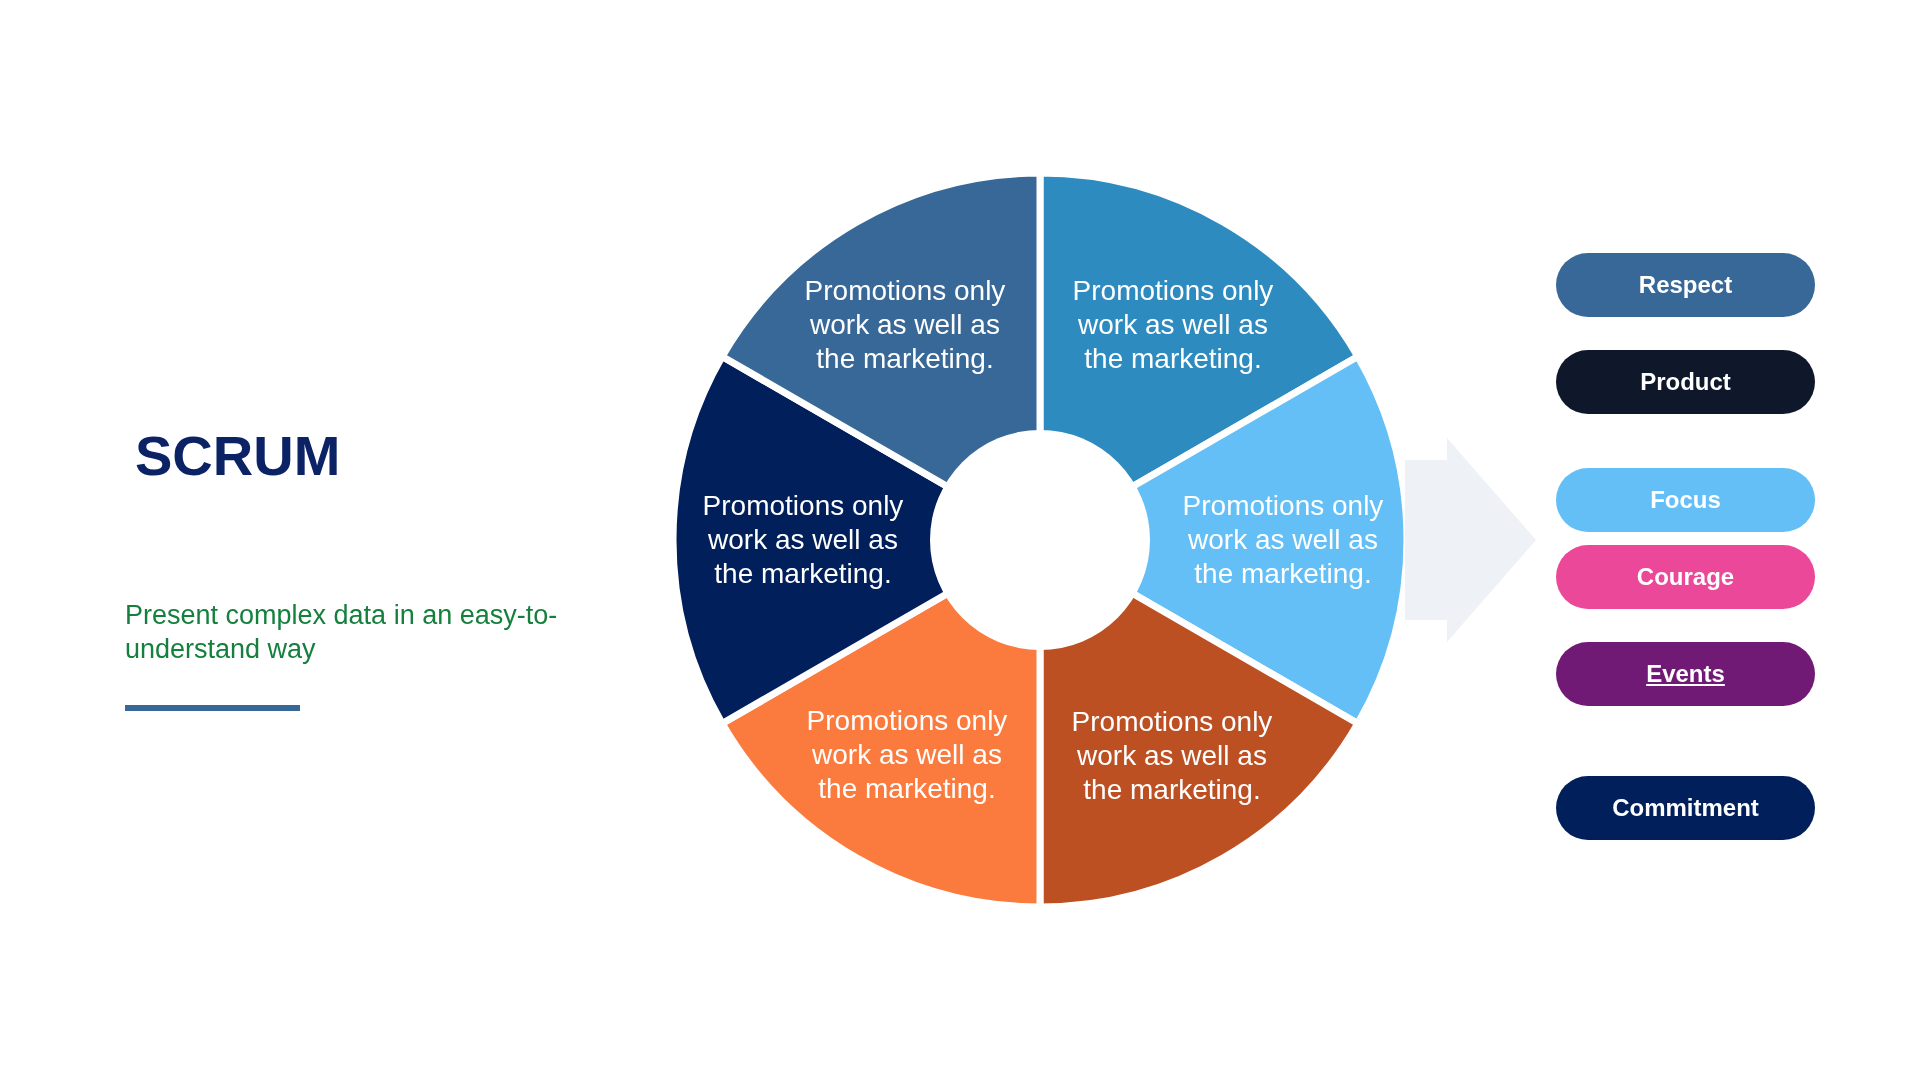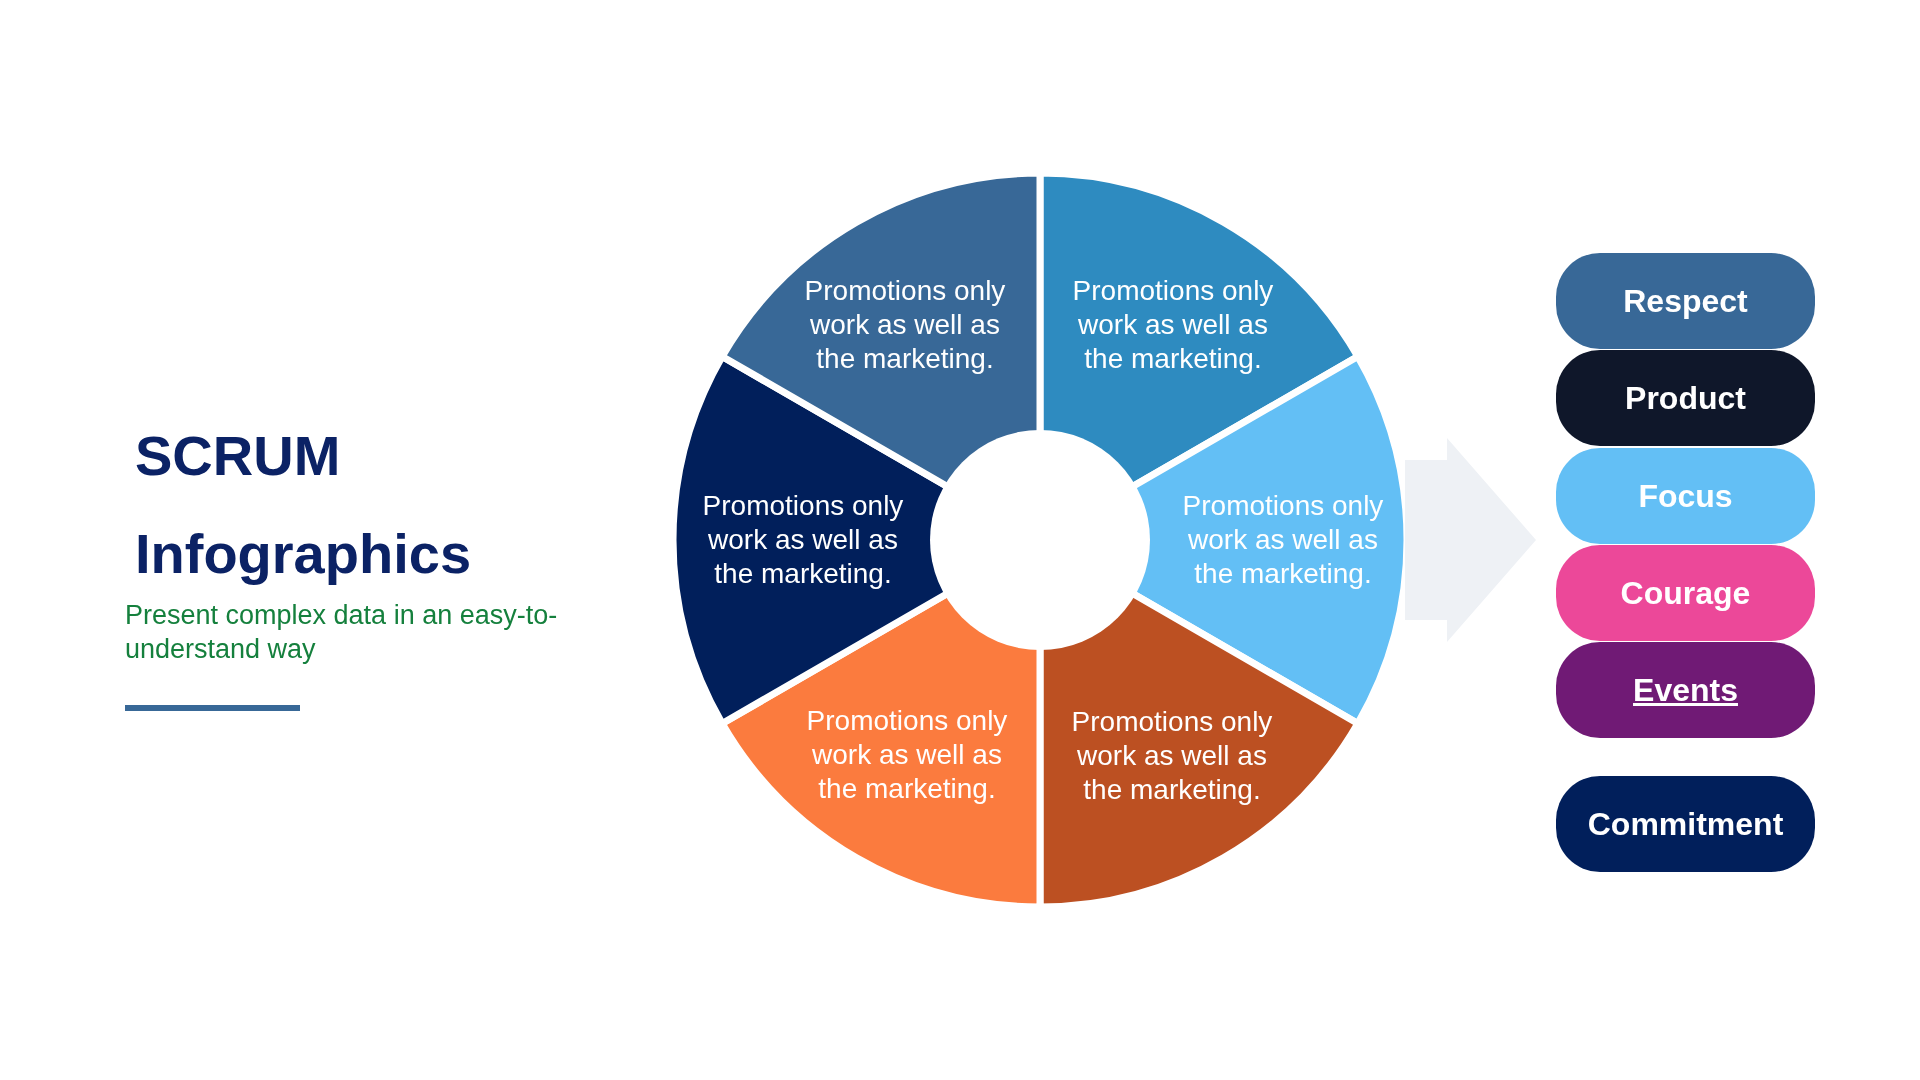--- a/index.html
+++ b/index.html
@@ -29,9 +29,9 @@
   }
   .arrow { position: absolute; left: 0; top: 0; }
   .pill {
-    position: absolute; left: 1556px; width: 259px; height: 96px;
+    position: absolute; left: 1556px; width: 259px; height: 64px;
     border-radius: 44px; display: flex; align-items: center; justify-content: center;
-    color: #ffffff; font-weight: bold; font-size: 32px;
+    color: #ffffff; font-weight: bold; font-size: 24px;
     box-sizing: border-box; cursor: pointer;
   }
 </style>

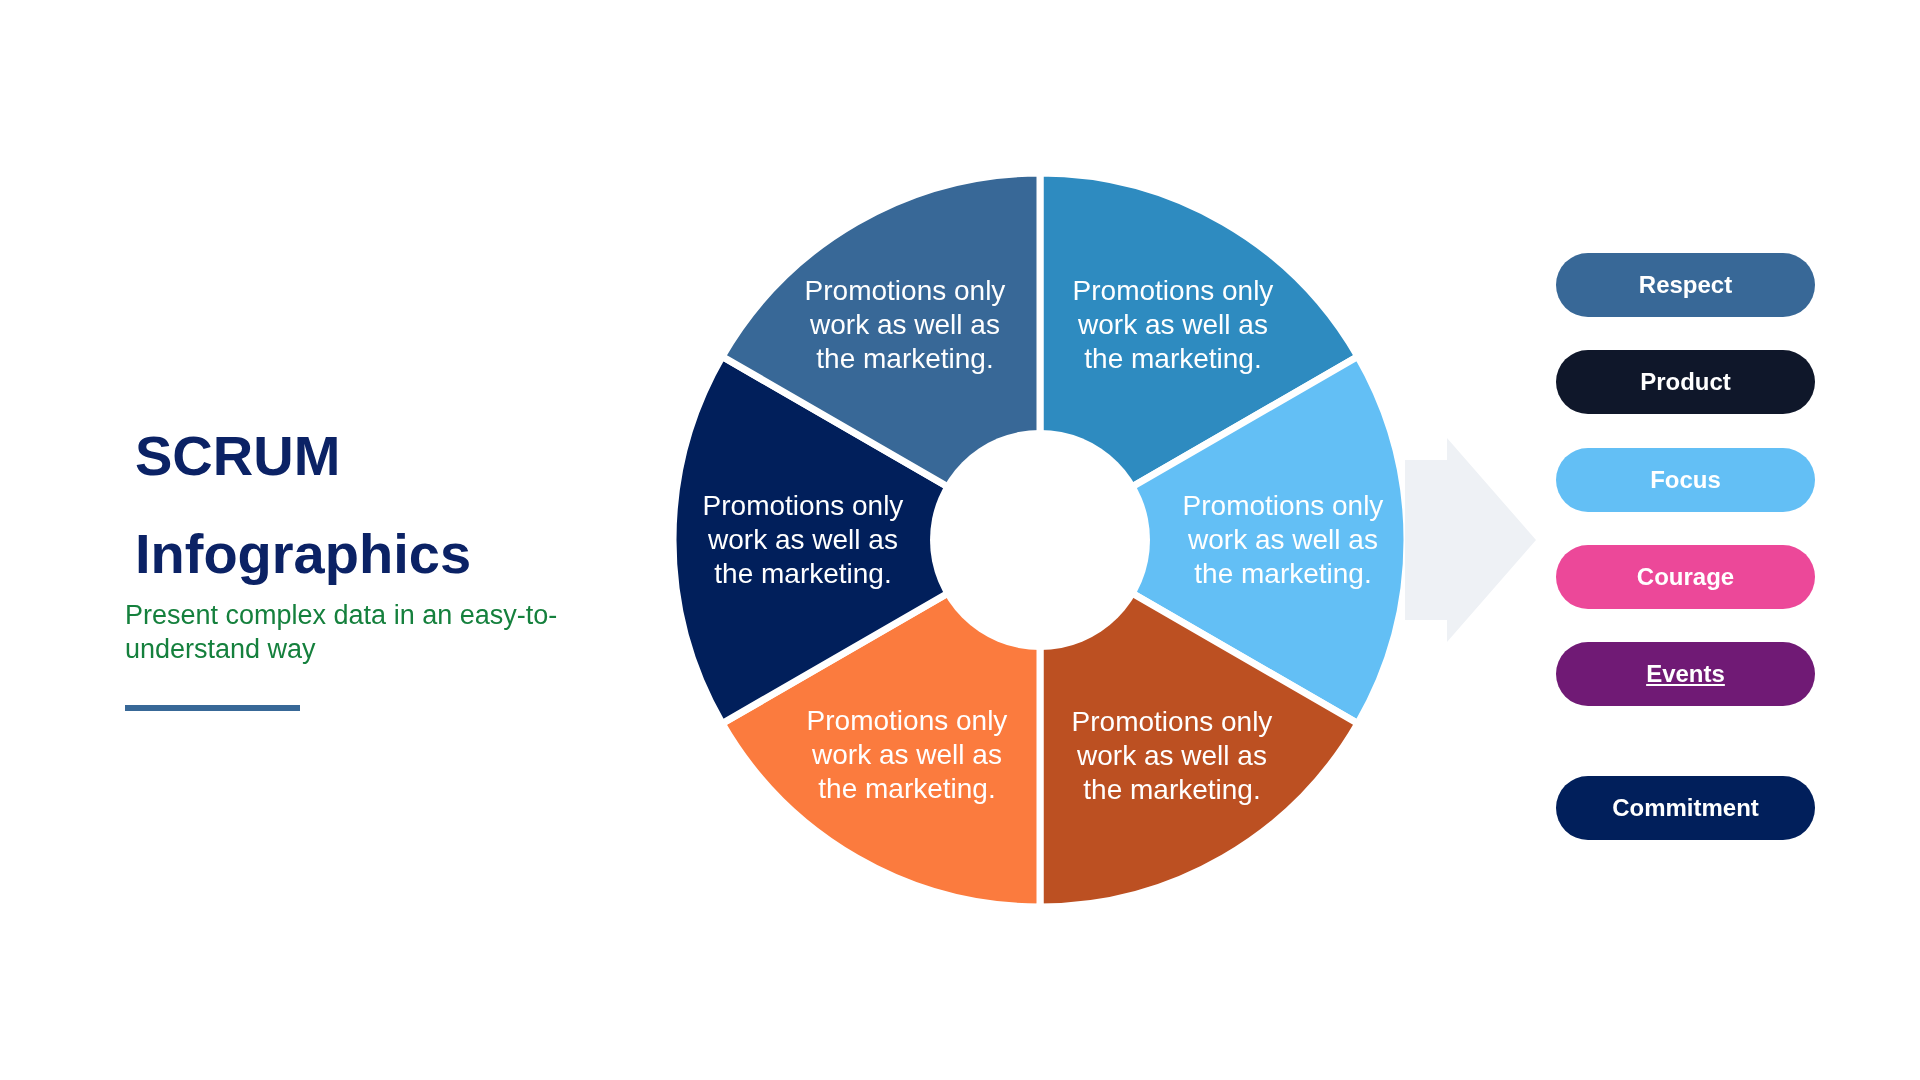--- a/index.html
+++ b/index.html
@@ -71,7 +71,7 @@
 
 <div class="pill" style="top: 253px; background: rgb(56, 104, 151);">Respect</div>
 <div class="pill" style="top: 350px; background: #0f172a;">Product</div>
-<div class="pill" style="top: 448px; background: rgb(99, 191, 245);">Focus</div>
+<div class="pill" style="top: 468px; background: rgb(99, 191, 245);">Focus</div>
 <div class="pill" style="top: 545px; background: #ec4899;">Courage</div>
 <div class="pill" style="top: 642px; background: #701a75; text-decoration: underline;">Events</div>
 <div class="pill" style="top: 776px; background: rgb(1, 31, 91);">Commitment</div>

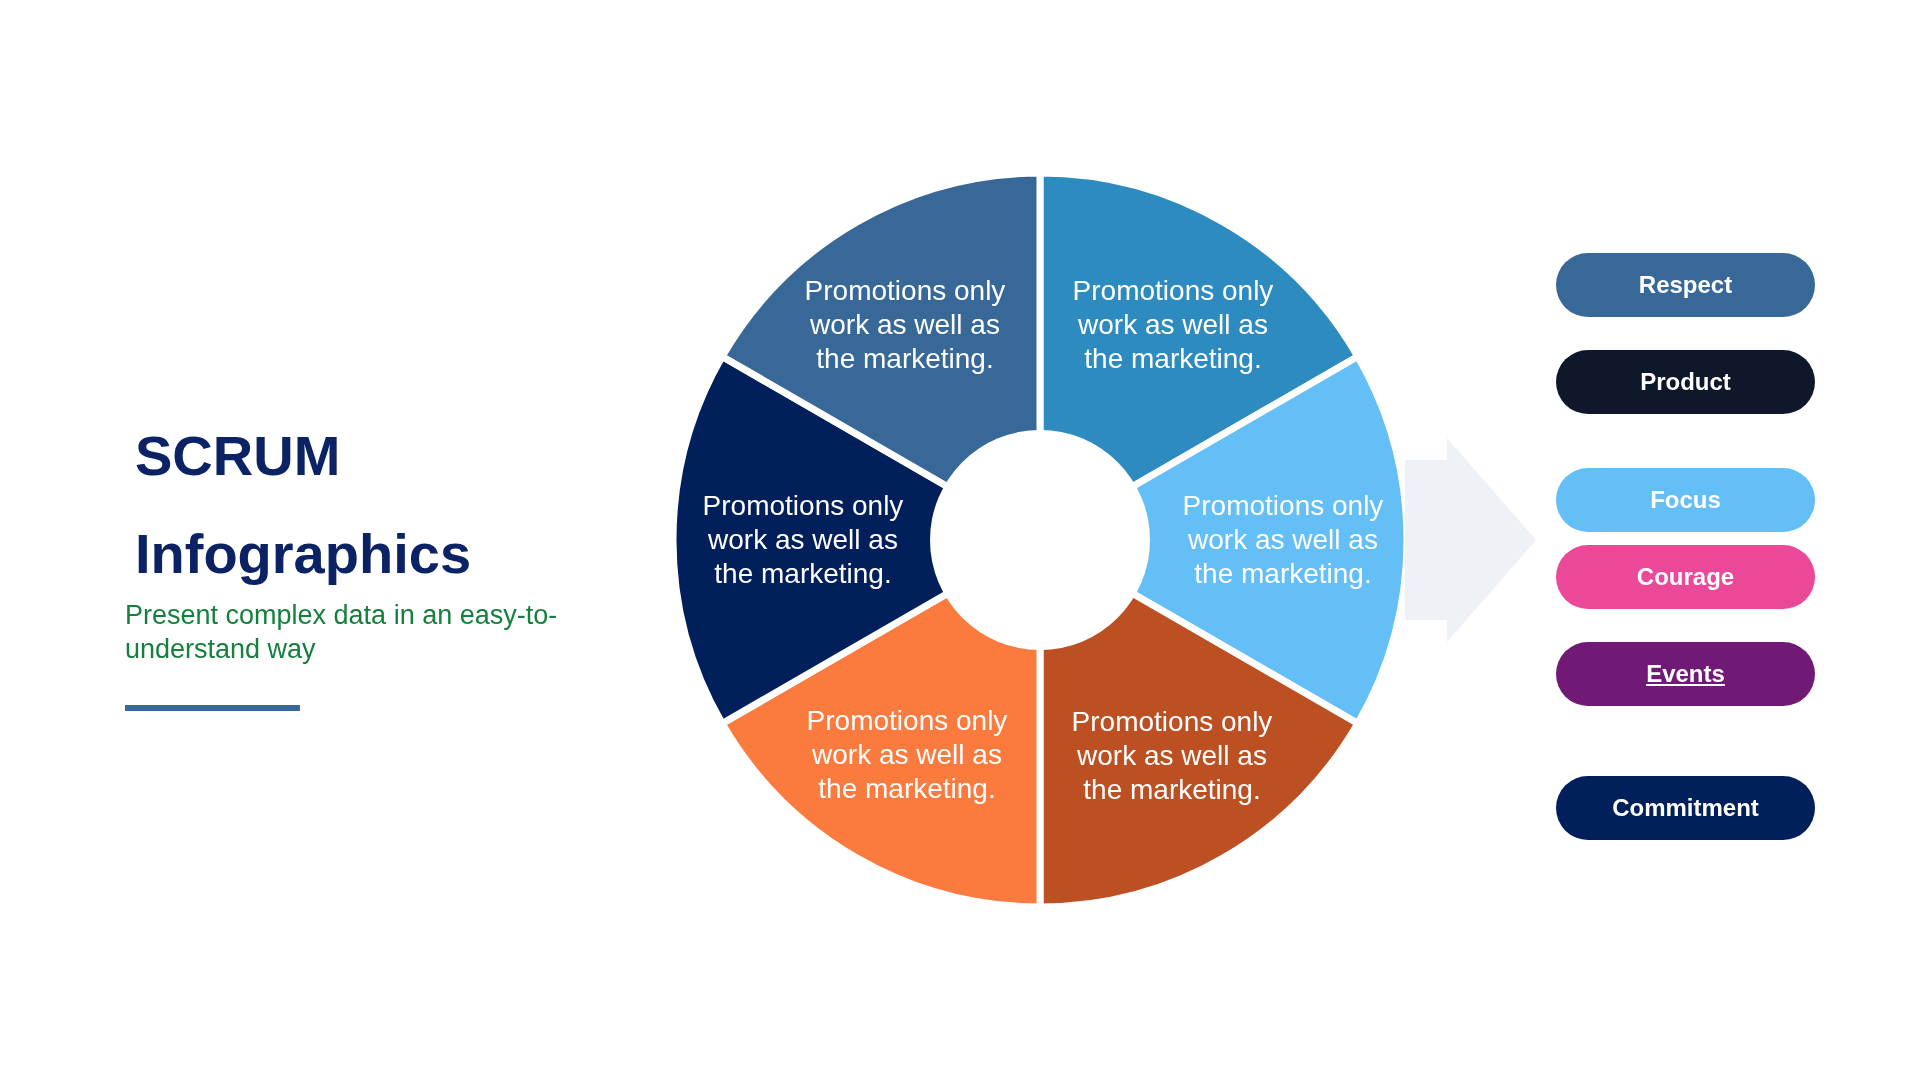--- a/index.html
+++ b/index.html
@@ -40,7 +40,6 @@
 
 <h1 class="title" style="color: rgb(11, 34, 101);">
   <span>SCRUM</span>
-  <span>Infographics</span>
 </h1>
 <p class="subtitle">Present complex data in an easy-to-understand way</p>
 <div class="divider" style="background: rgb(56, 104, 151);"></div>

